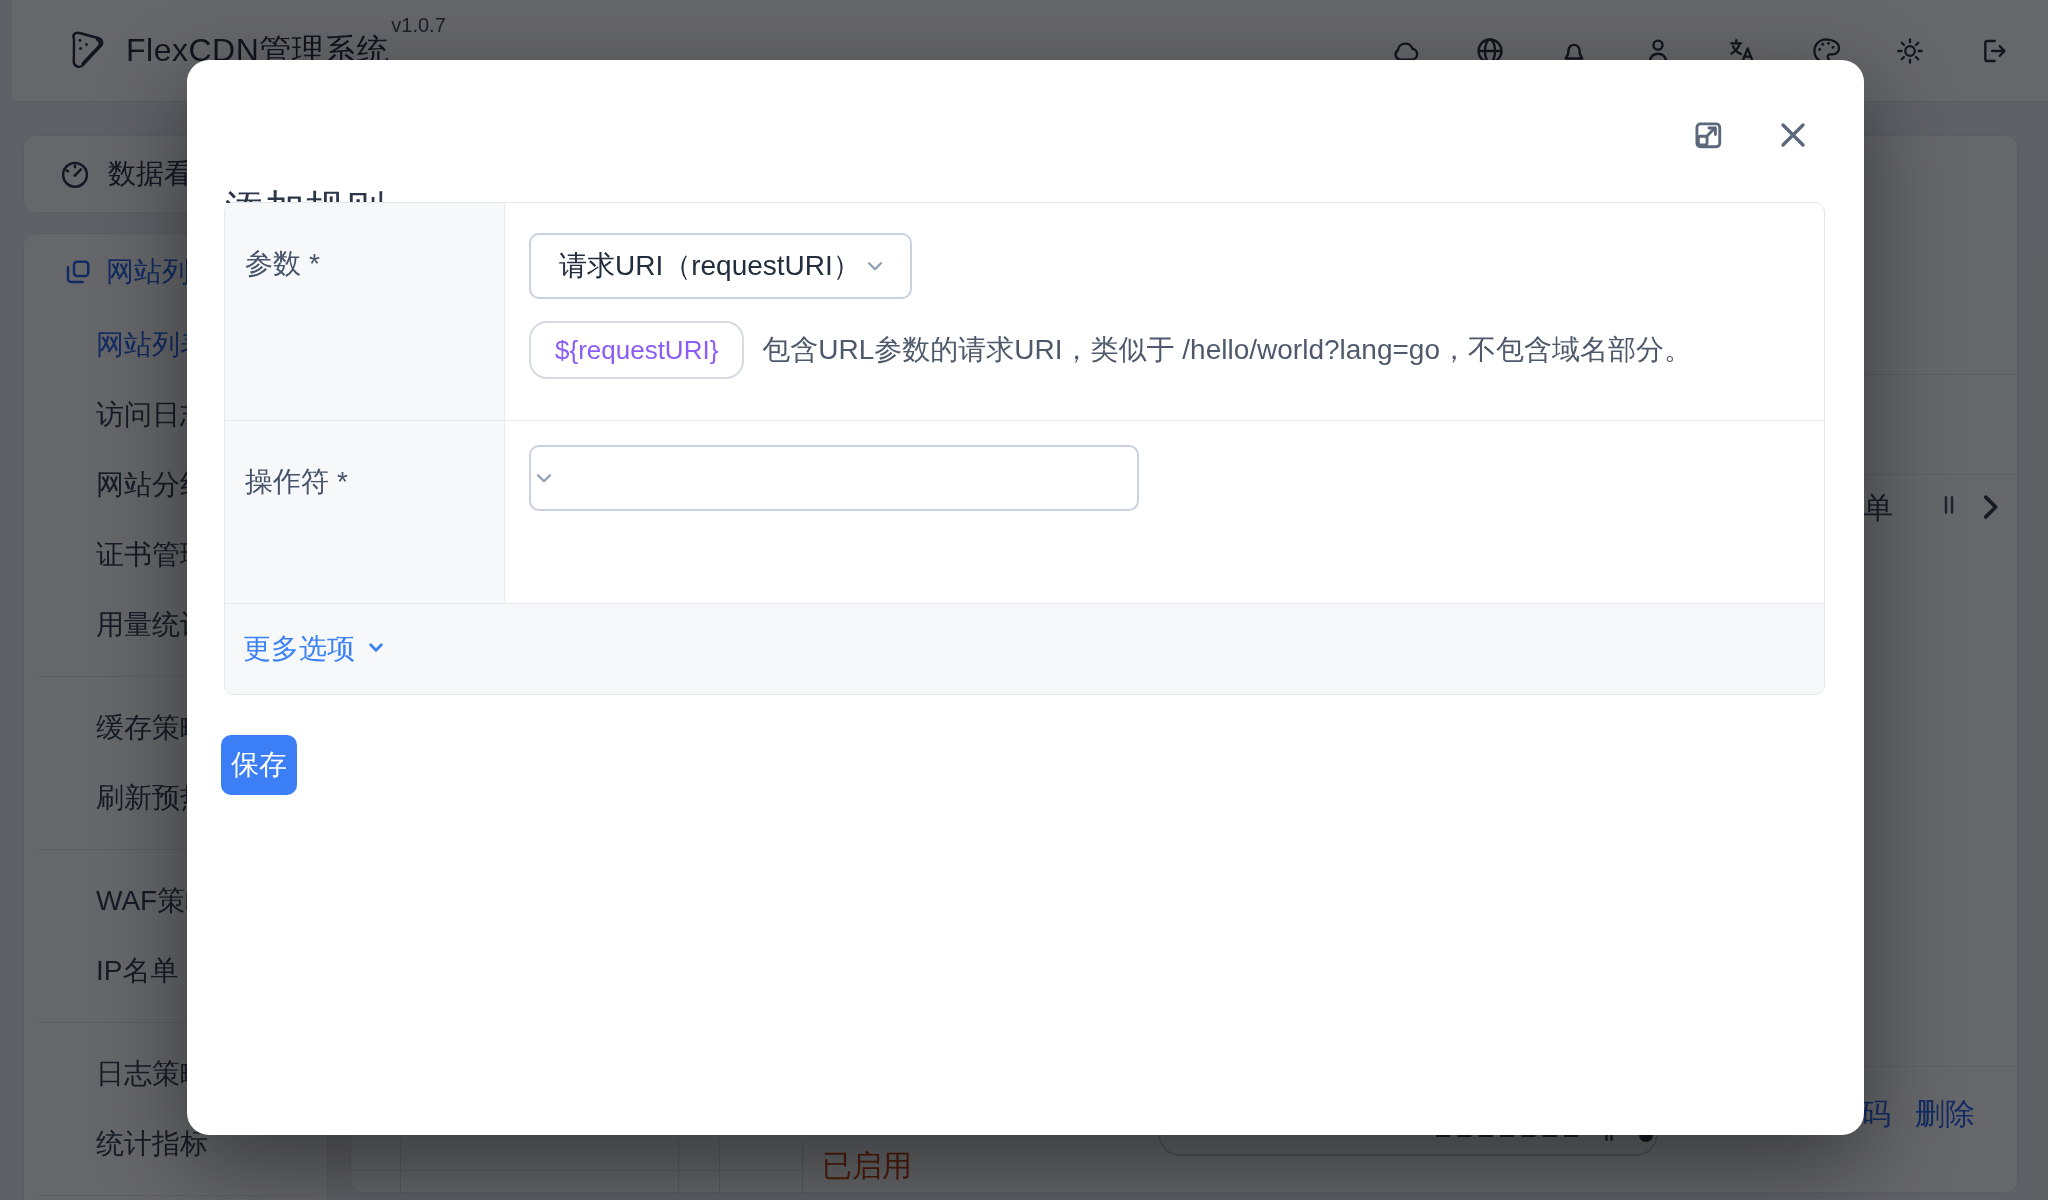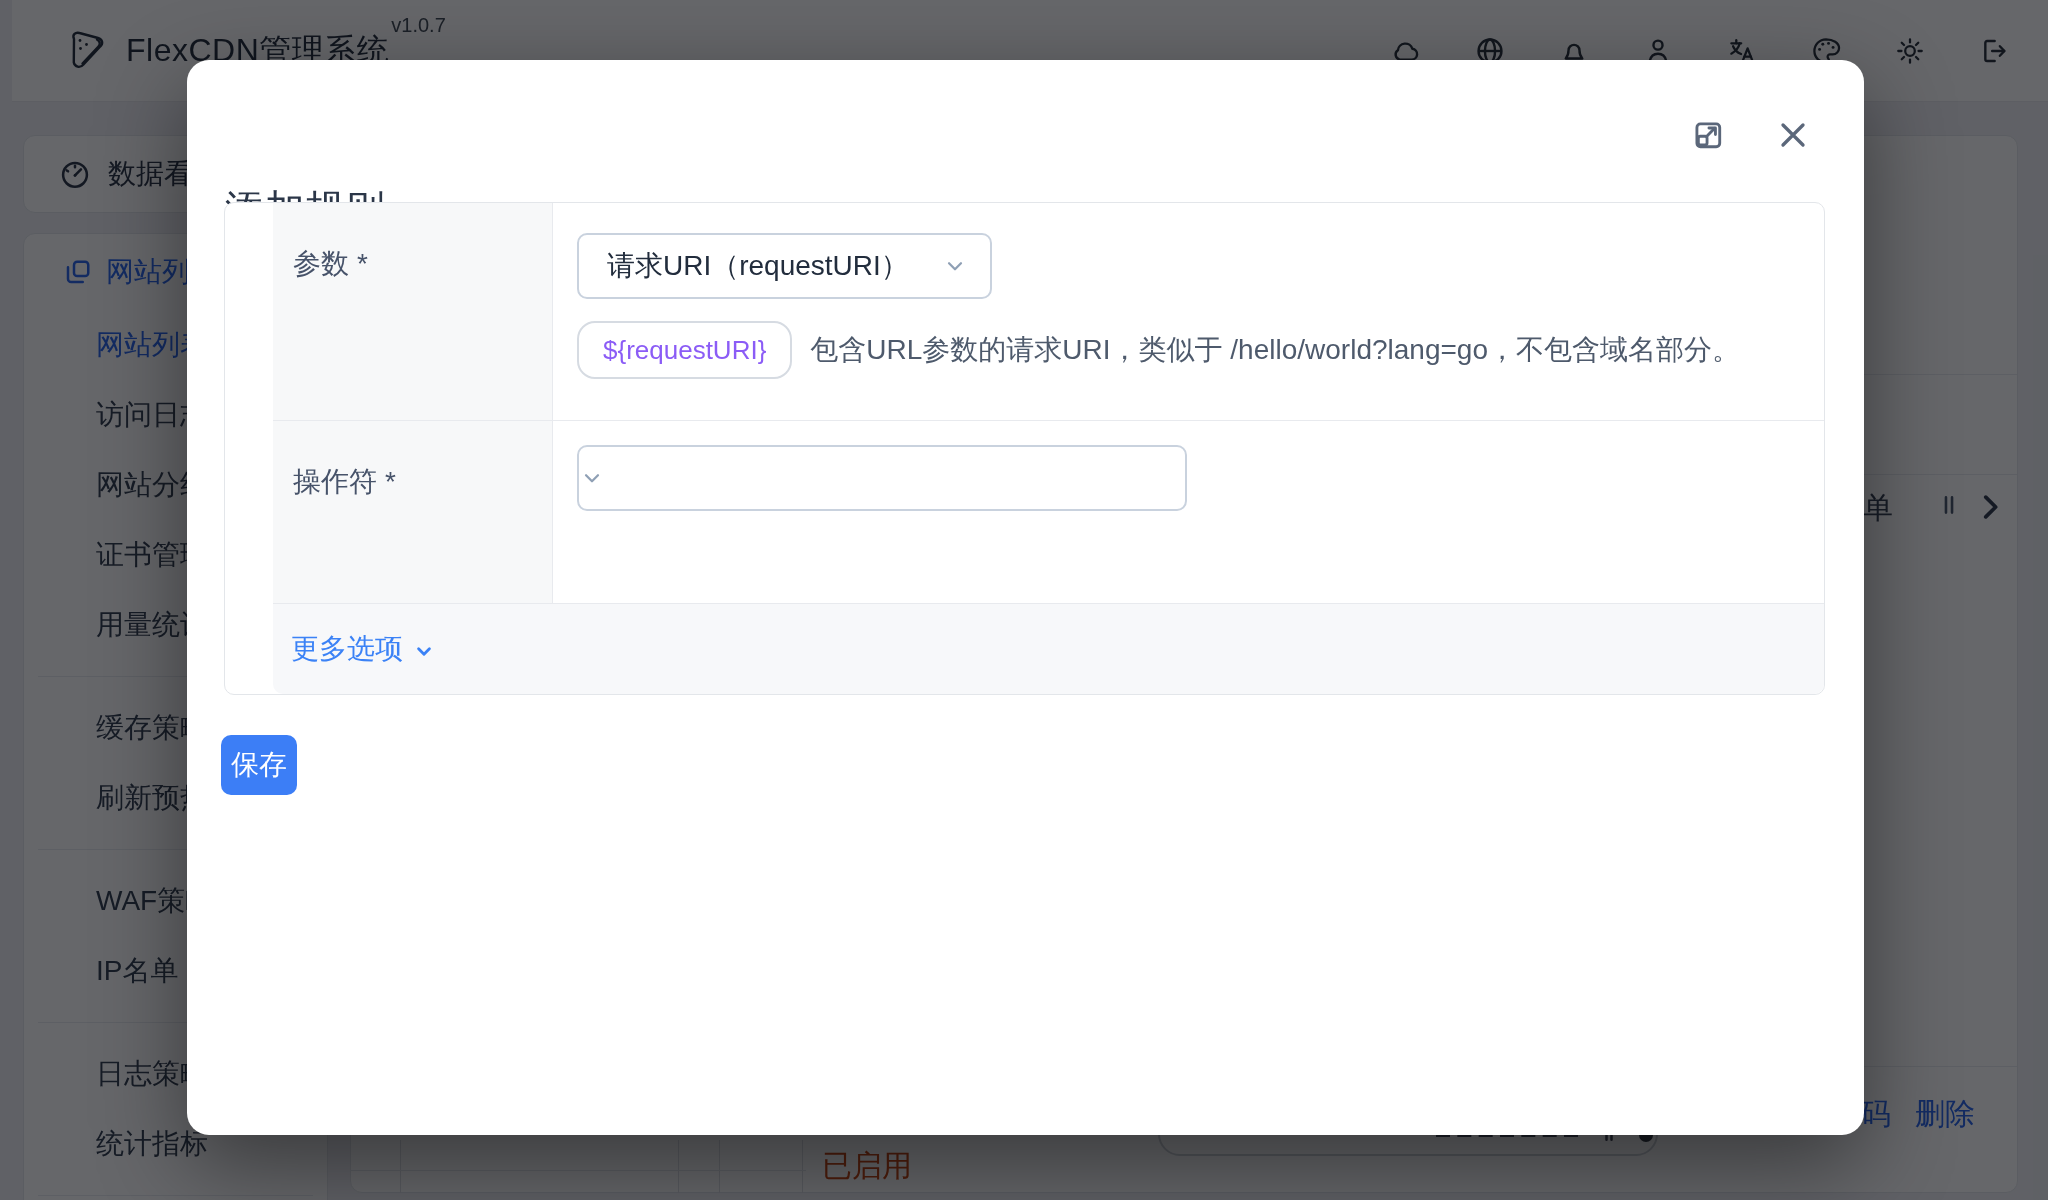--- a/index.html
+++ b/index.html
@@ -69,7 +69,7 @@
 
   .form-table{
     position:absolute; left:37px; top:142px; width:1601px;
-    border:1px solid #e3e6ea; border-radius:10px; background:#fff;padding-left:48px;
+    border:1px solid #e3e6ea; border-radius:10px; background:#fff;
   }
   .frow{ display:flex; border-bottom:1px solid #e8eaee; }
   .frow1{ height:218px; }

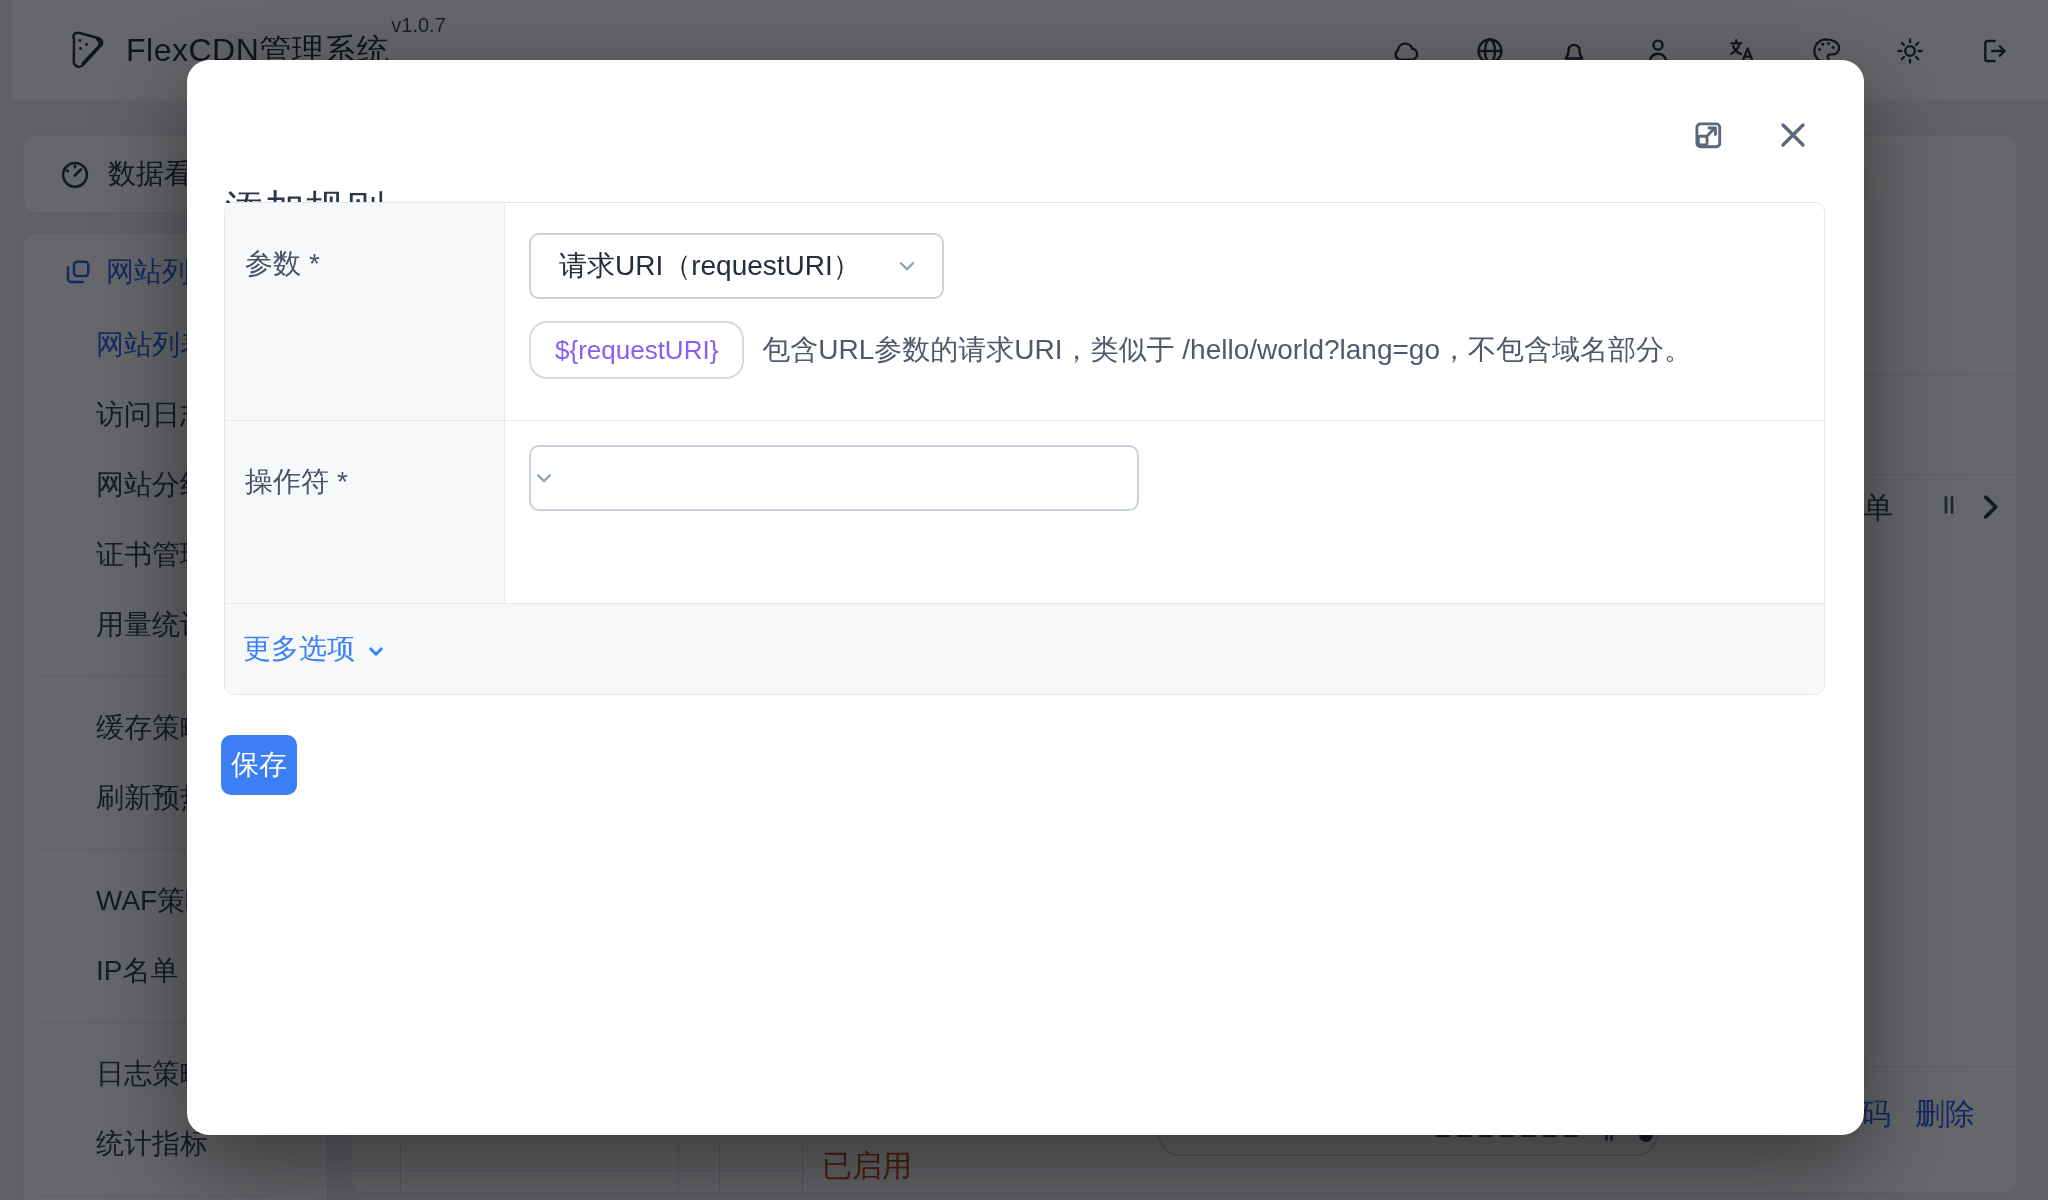--- a/index.html
+++ b/index.html
@@ -87,7 +87,7 @@
   }
   .sel-text{ padding-left:28px; font-size:28px; color:#222d3d; }
   .chev{ margin-right:22px; width:26px; height:26px; color:#8fa0b5; }
-  .sel-param{ width:415px;justify-content:space-between; }
+  .sel-param{ width:383px;justify-content:space-between; }
   .sel-op{ width:610px; }
   .badge-row{ margin-top:22px; display:flex; align-items:center; gap:18px; }
   .var-badge{

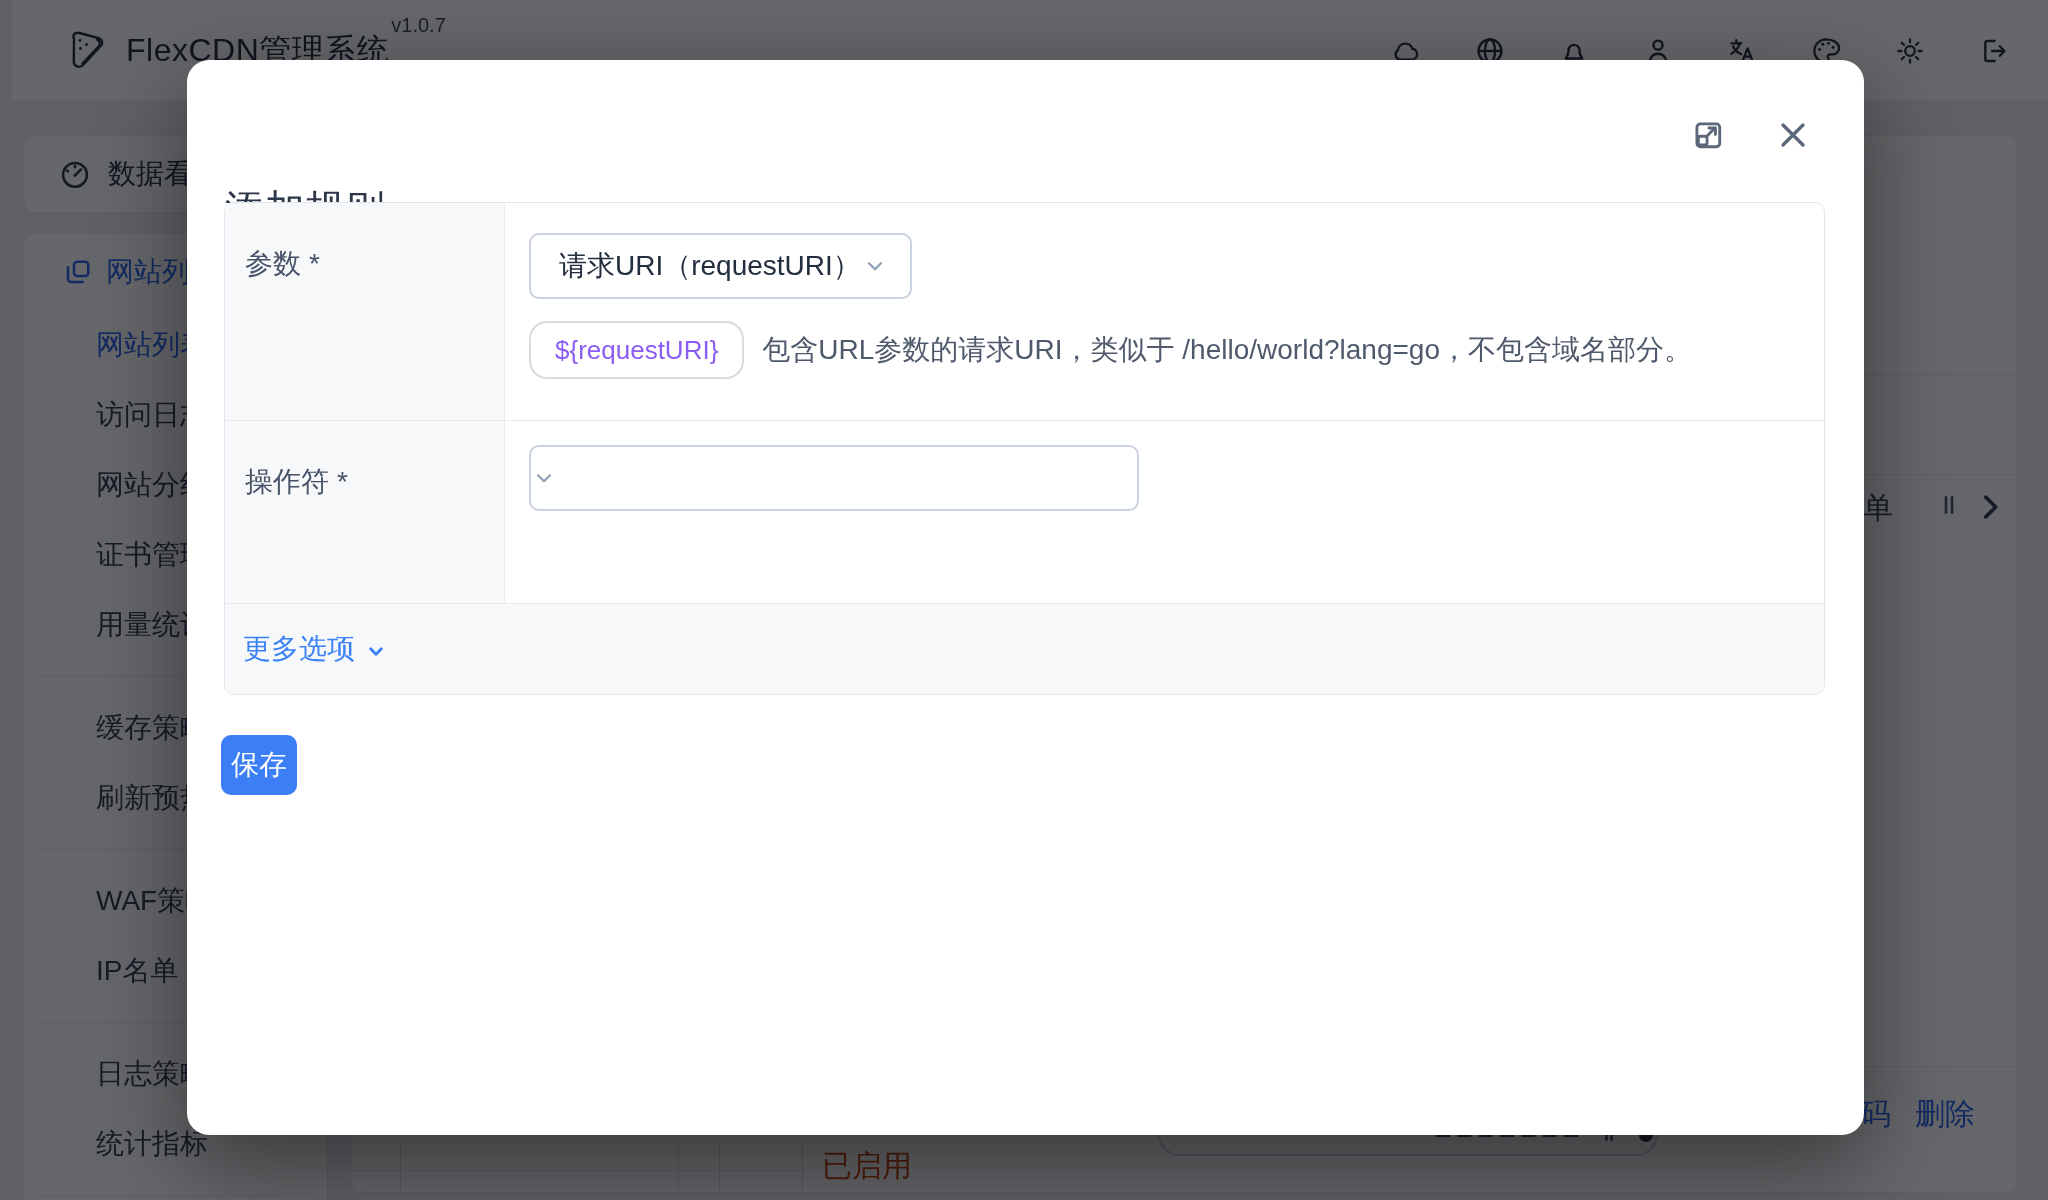--- a/index.html
+++ b/index.html
@@ -100,7 +100,7 @@
     height:90px; background:#f7f8fa; display:flex; align-items:center; padding-left:18px;
     border-bottom-left-radius:10px; border-bottom-right-radius:10px;
   }
-  .more-link{ display:flex; align-items:center; gap:8px; color:#3b82f6; font-size:28px; cursor:pointer; }
+  .more-link{ display:flex; align-items:flex-start; gap:8px; color:#3b82f6; font-size:28px; cursor:pointer; }
   .more-link .mchev{ width:26px; height:26px; color:#3b82f6; margin-top:4px;}
   .save-btn{
     position:absolute; left:34px; top:675px; width:76px; height:60px; border:none;

